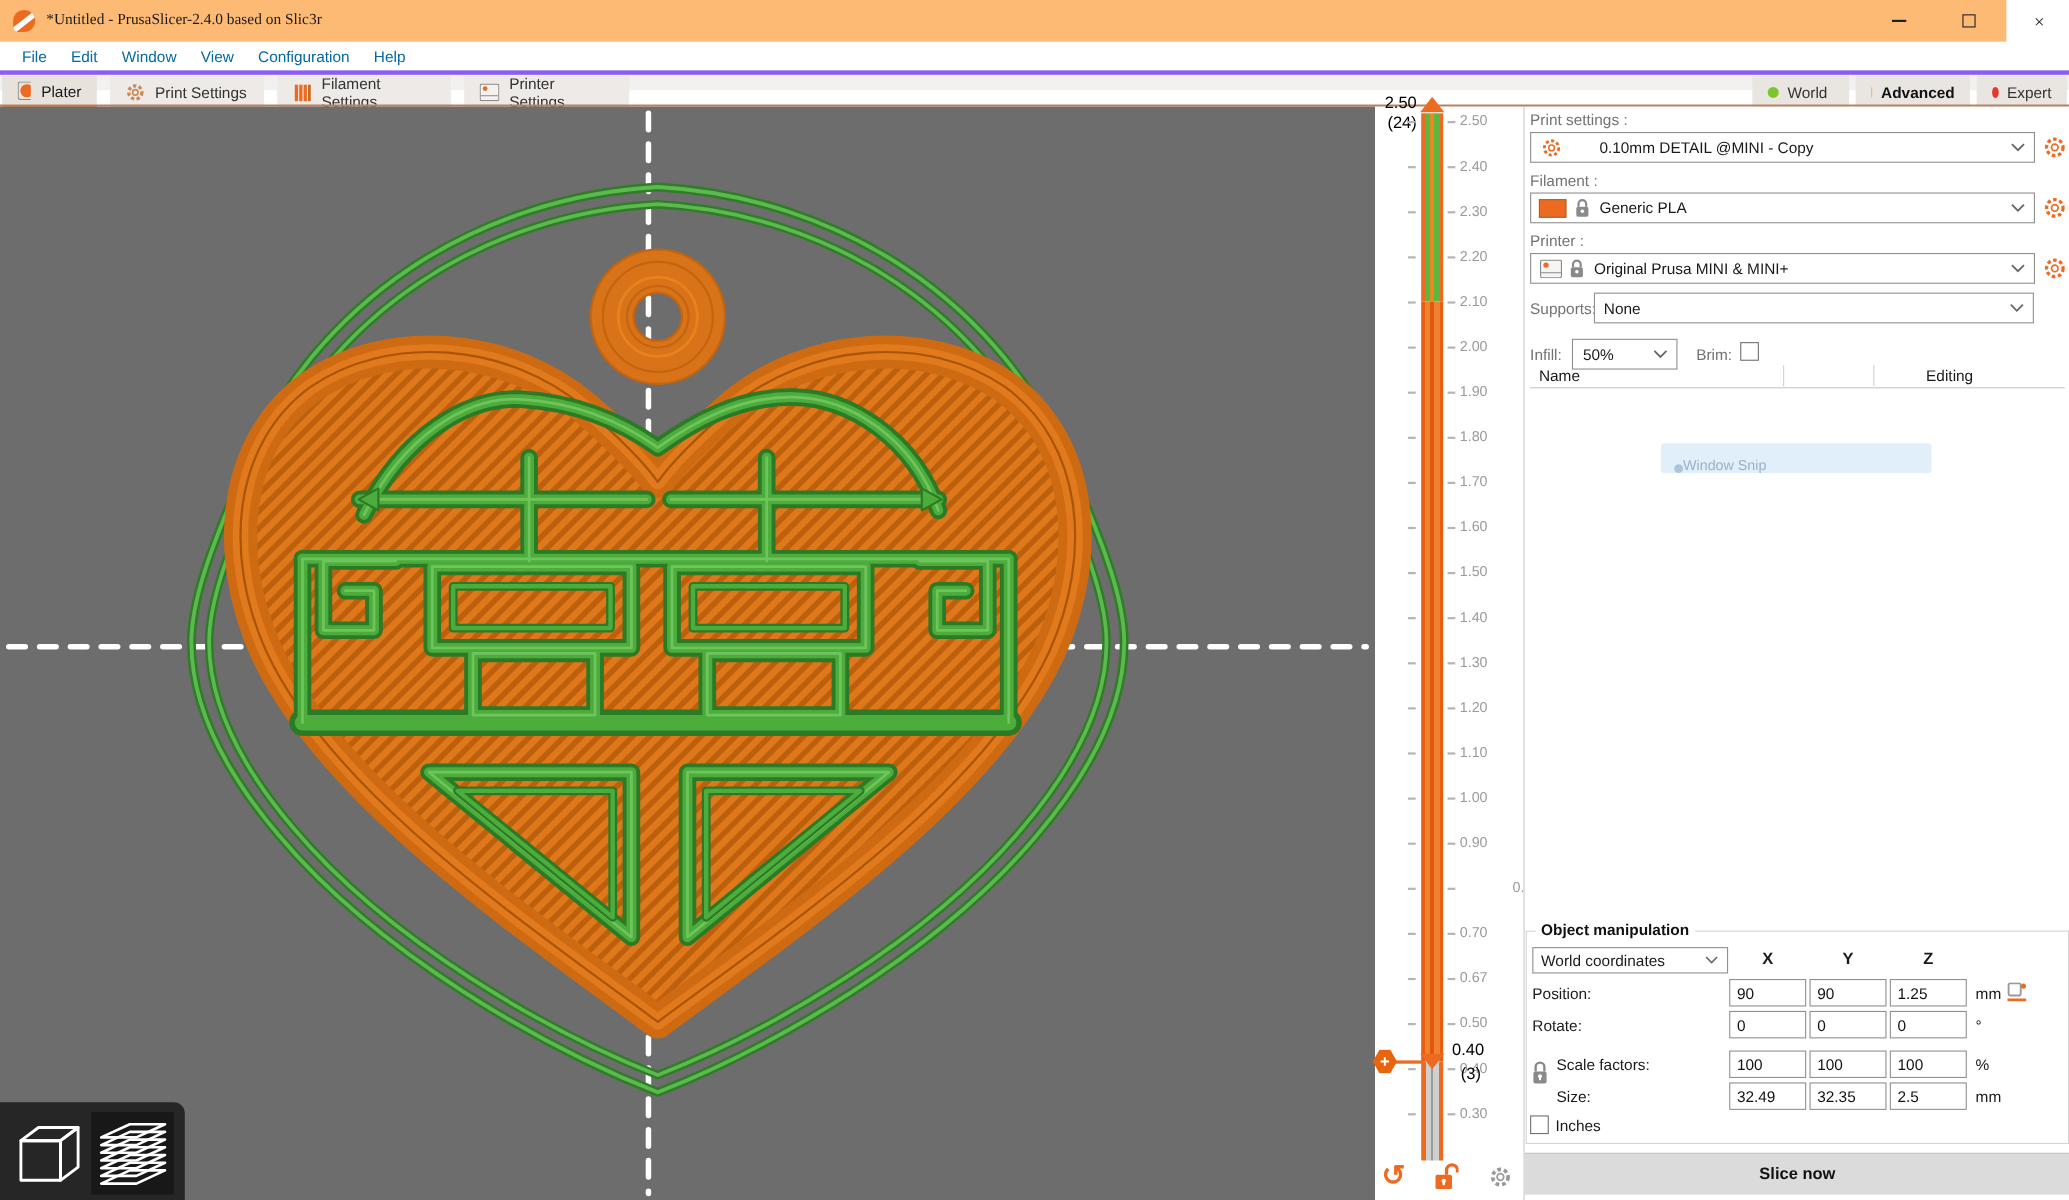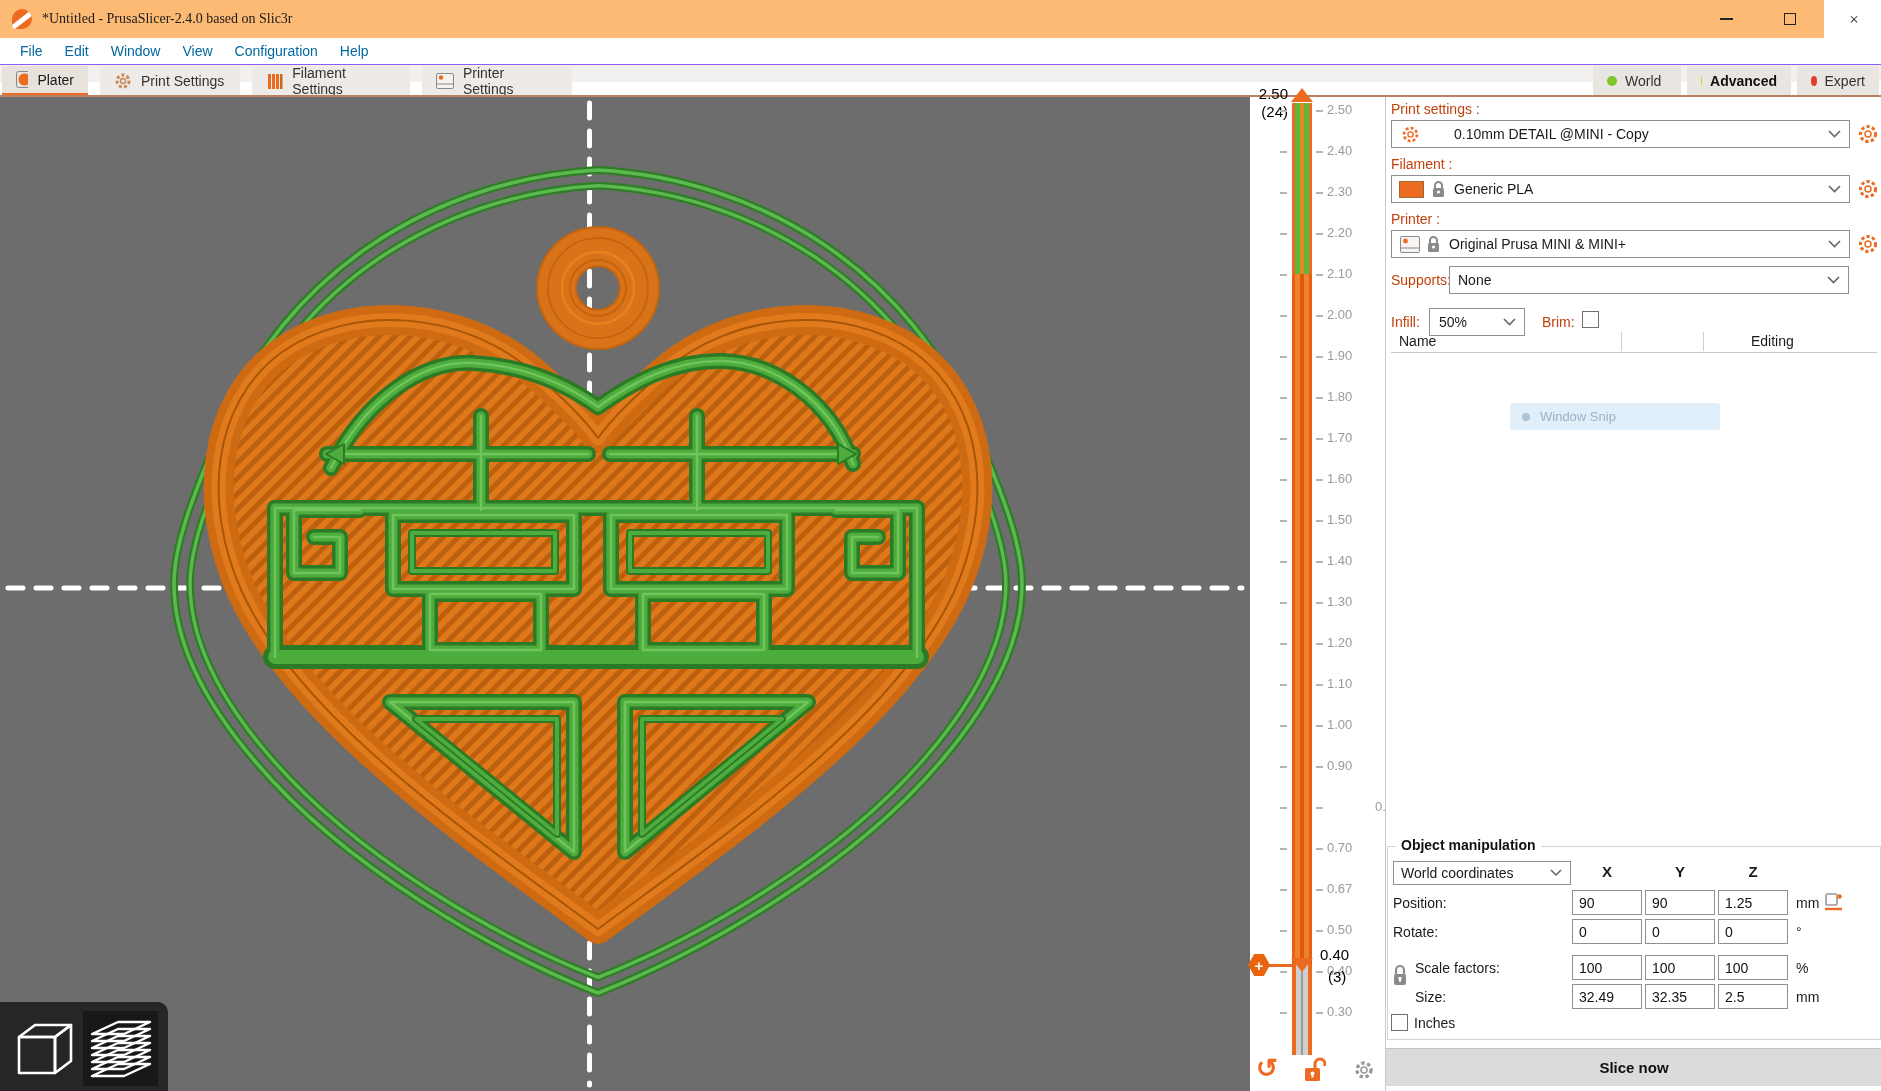--- a/index.html
+++ b/index.html
@@ -28,7 +28,7 @@
 
   
   .tabbar { position:absolute; left:0; top:64px; width:1881px; height:18px; background:#f2f1f0;
-            border-top:1px solid #8b5cf6; }
+            border-top:4px solid #8b5cf6; }
   .tab { position:absolute; top:1px; height:30px; background:#edeae7; display:flex; align-items:center;
          gap:9px; padding:0 14px; font-size:14px; color:#333; }
   .tab.active { background:#e7e2dc; border-bottom:3px solid #ED6B21; color:#1a1a1a; }

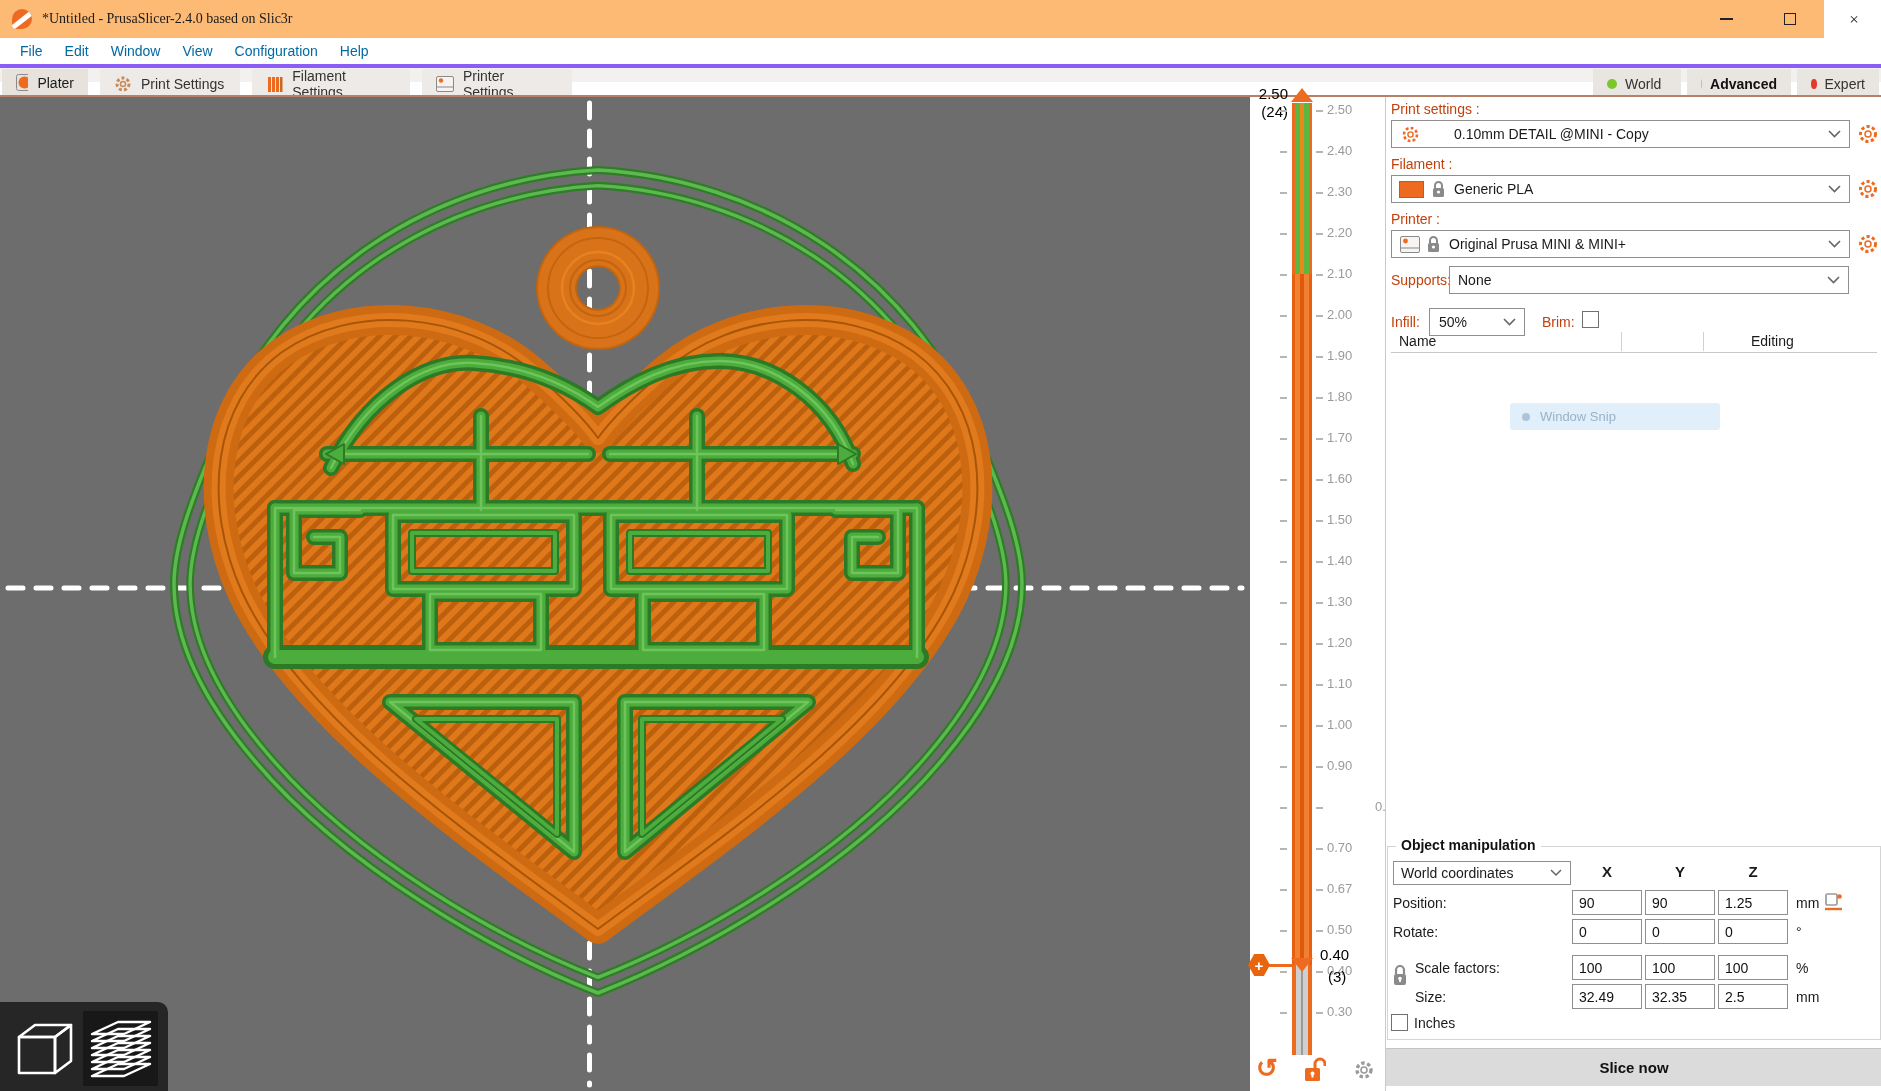--- a/index.html
+++ b/index.html
@@ -77,7 +77,7 @@
   .panel { position:absolute; left:1385px; top:97px; width:496px; height:994px; background:#fff;
            border-left:1px solid #c9c9c9; font-size:14px; color:#1a1a1a; }
   .p-abs { position:absolute; }
-  .p-label { font-size:14px; color:#c2410c; }
+  .p-label { font-size:14px; color:#737373; }
   .combo { position:absolute; height:28px; border:1px solid #8f8f8f; background:#fff; display:flex;
            align-items:center; }
   .combo .txt { font-size:14px; color:#1a1a1a; white-space:nowrap; }

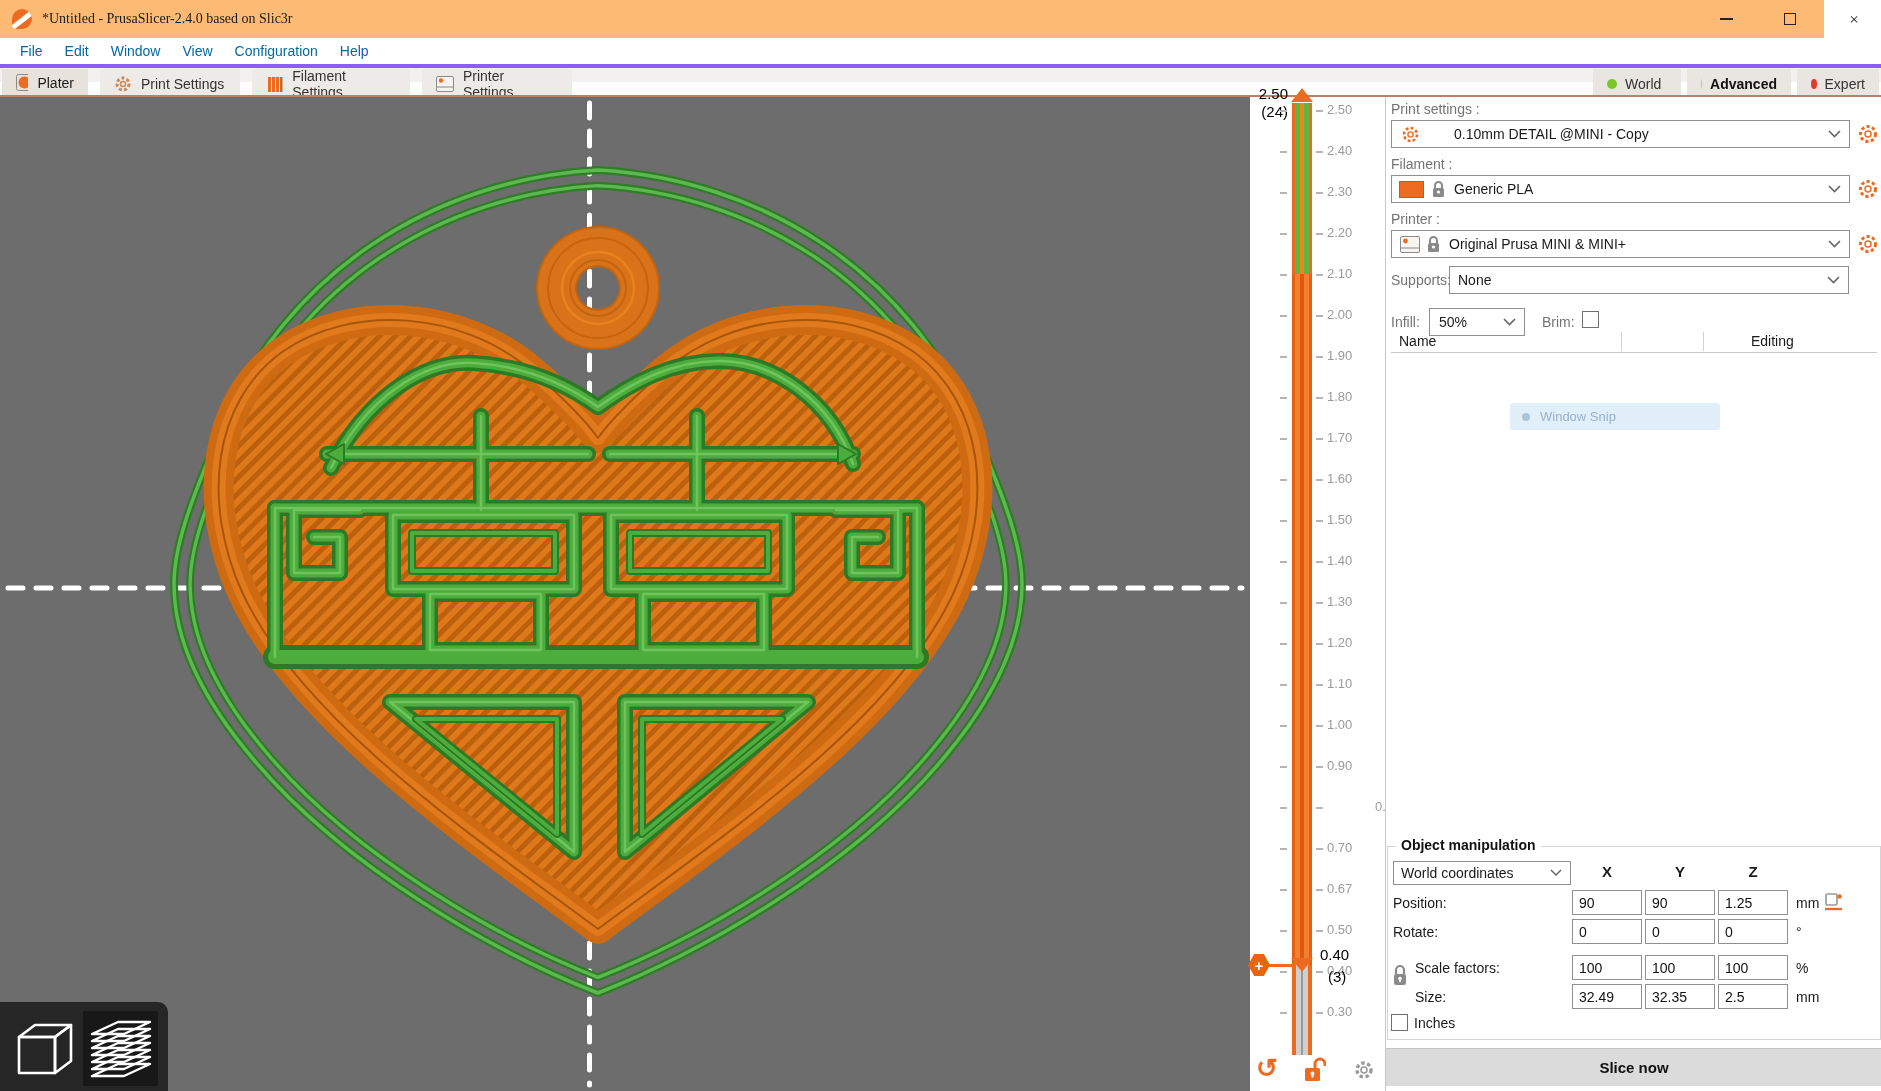--- a/index.html
+++ b/index.html
@@ -90,8 +90,8 @@
   .col-sep { position:absolute; top:2px; width:1px; height:19px; background:#d0d0d0; }
   .obj-row { position:absolute; left:5px; top:257px; width:486px; height:30px; background:#d8d8d8;
              display:flex; align-items:center; }
-  .ghost { position:absolute; left:124px; top:306px; width:210px; height:27px; border-radius:3px;
-           background:rgba(199,226,245,0.55); display:flex; align-items:center; gap:10px; padding-left:12px; }
+  .ghost { position:absolute; left:124px; top:306px; width:246px; height:27px; border-radius:3px;
+           background:rgba(199,226,245,0.55); display:flex; align-items:flex-end; padding-left:12px; }
   .ghost .gdot { width:8px; height:8px; border-radius:50%; background:rgba(130,160,190,0.55); }
   .ghost .gtxt { font-size:13px; color:rgba(135,162,188,0.8); }
 

